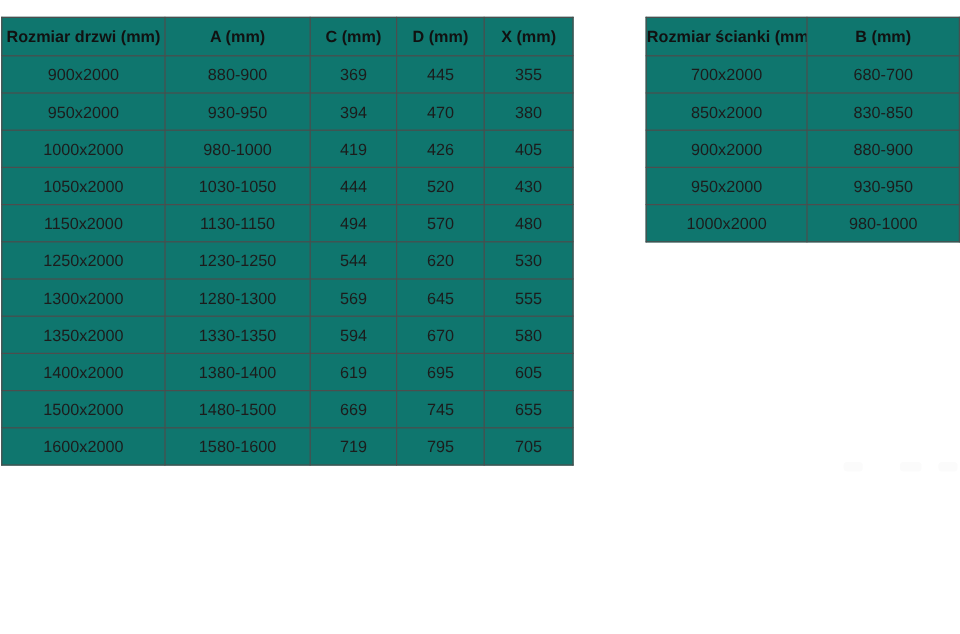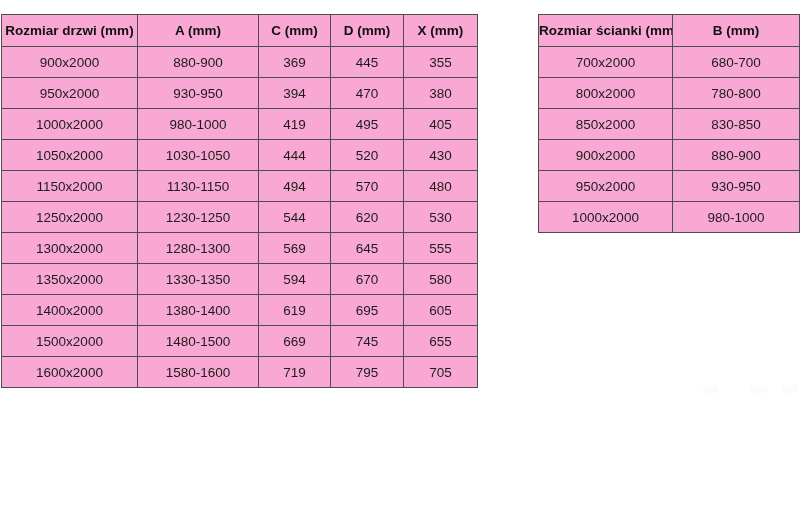--- a/index.html
+++ b/index.html
@@ -16,7 +16,7 @@
     position: absolute;
     border-collapse: collapse;
     table-layout: fixed;
-    background: #f9a8d4;
+    background: #0f766e;
     padding-left: 16px;
   }
   .size-table th, .size-table td {

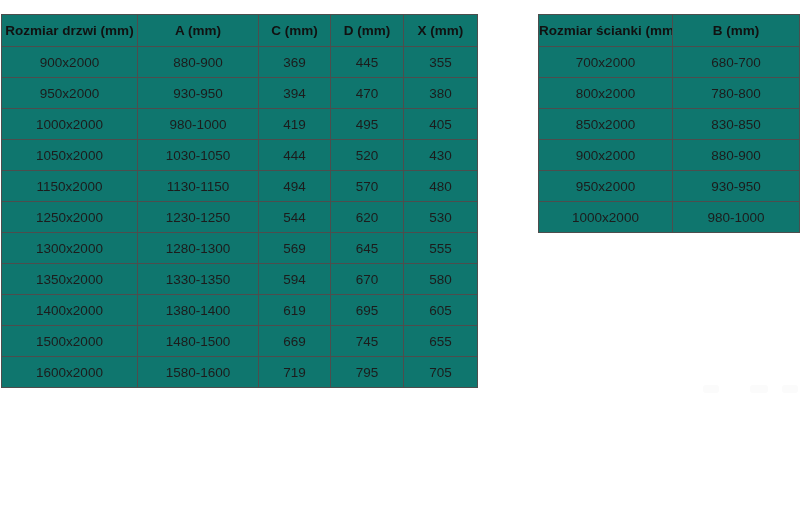--- a/index.html
+++ b/index.html
@@ -176,10 +176,6 @@
         <td>680-700</td>
       </tr>
       <tr>
-        <td>800x2000</td>
-        <td>780-800</td>
-      </tr>
-      <tr>
         <td>850x2000</td>
         <td>830-850</td>
       </tr>

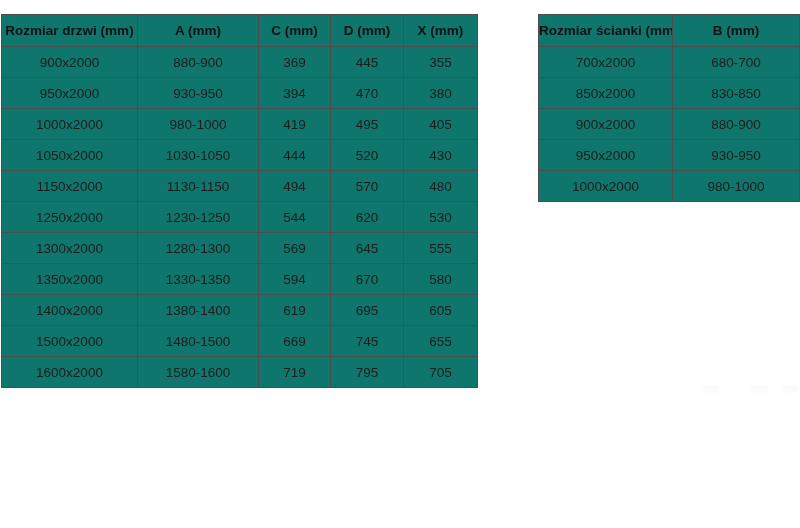--- a/index.html
+++ b/index.html
@@ -97,7 +97,7 @@
         <td>1000x2000</td>
         <td>980-1000</td>
         <td>419</td>
-        <td>495</td>
+        <td>426</td>
         <td>405</td>
       </tr>
       <tr>

